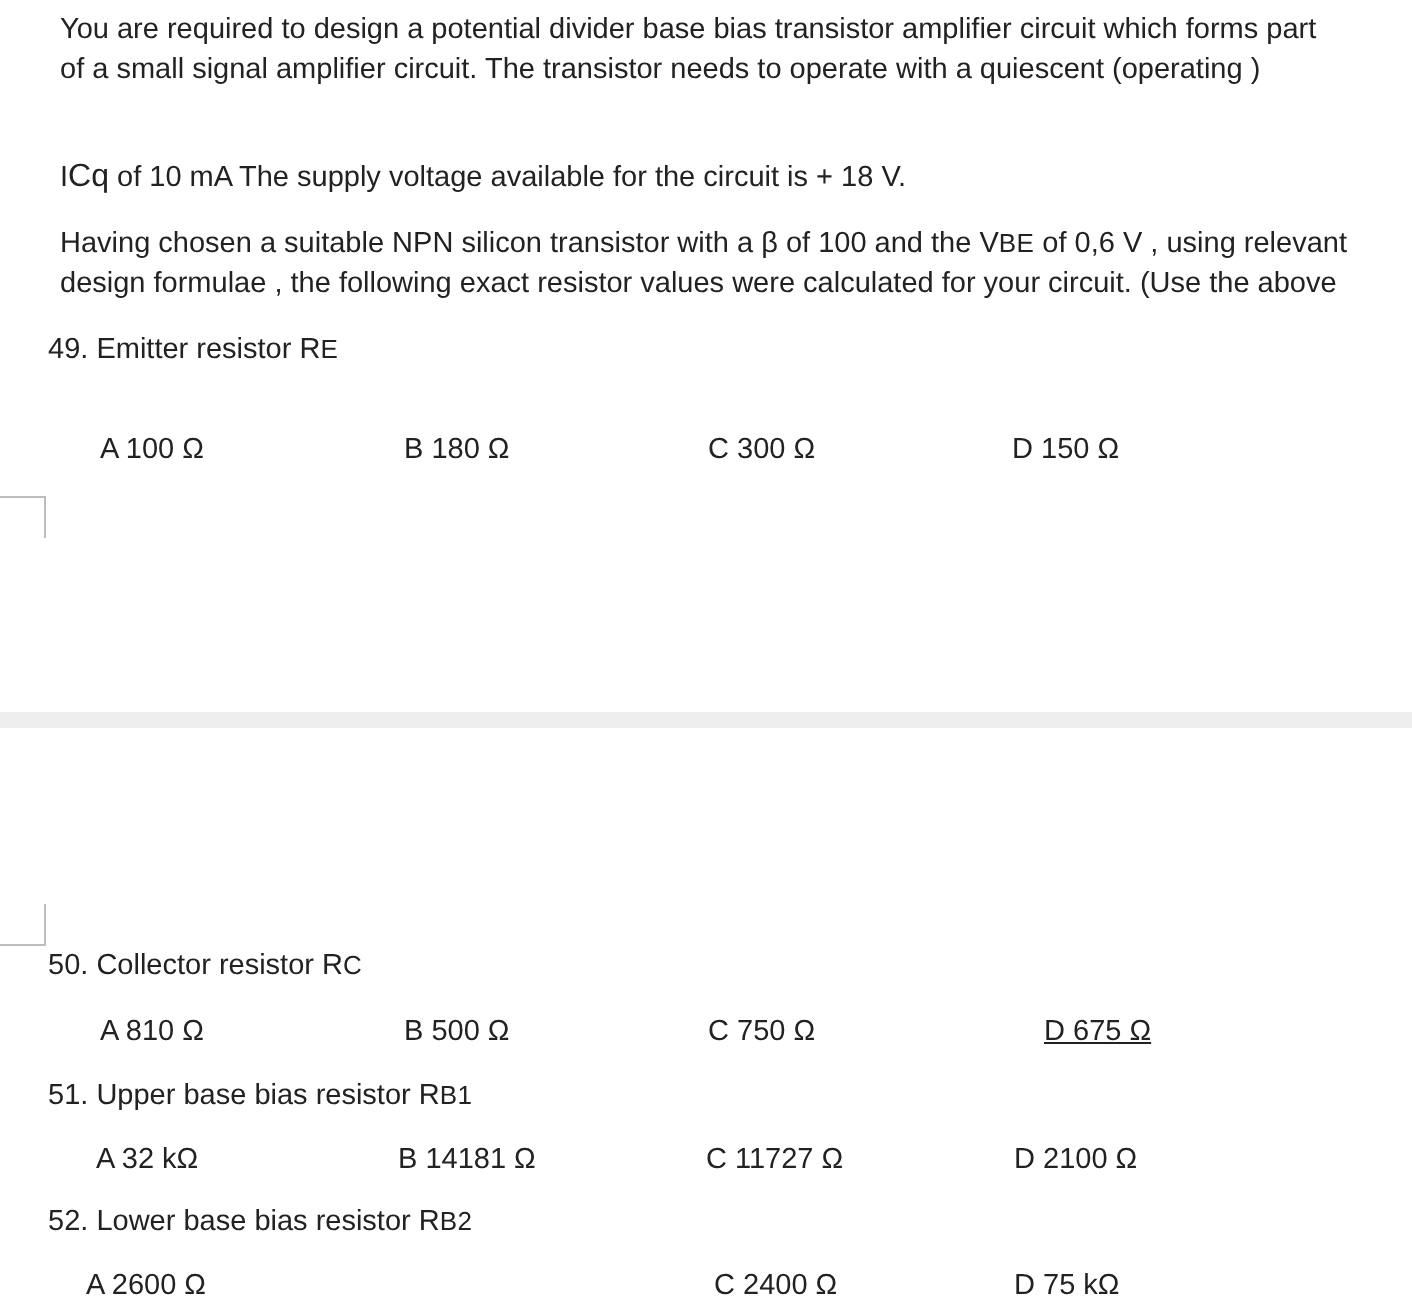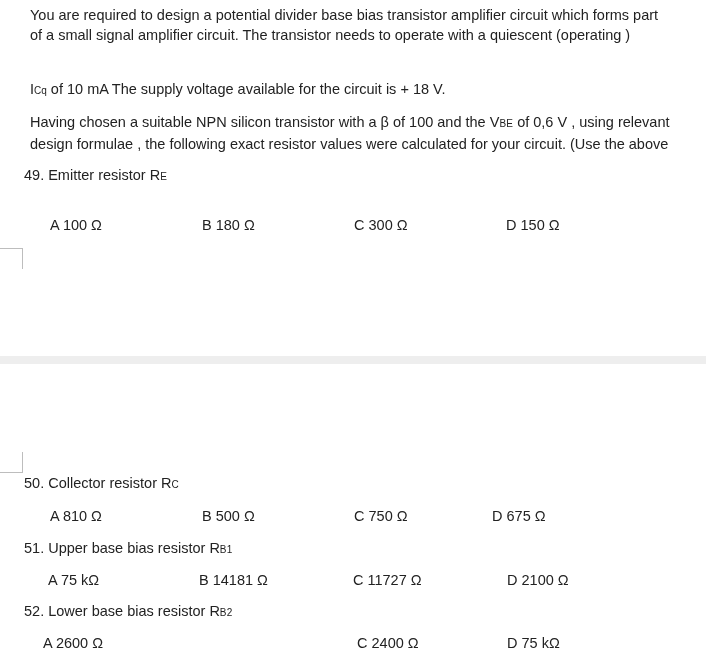--- a/index.html
+++ b/index.html
@@ -12,7 +12,7 @@
   .abs { position: absolute; white-space: nowrap; }
   .para { position: absolute; left: 30px; line-height: 20px; white-space: nowrap; }
   .sub { font-size: 10px; letter-spacing: 0.2px; margin-top: 32px; }
-  .sub-i { font-size: 10px; }
+  .sub-i { font-size: 16px; }
   .corner-top { position: absolute; left: 0; top: 248px; width: 22px; height: 20px;
     border-top: 1px solid #bdbdbd; border-right: 1px solid #bdbdbd; }
   .corner-bottom { position: absolute; left: 0; top: 452px; width: 22px; height: 20px;

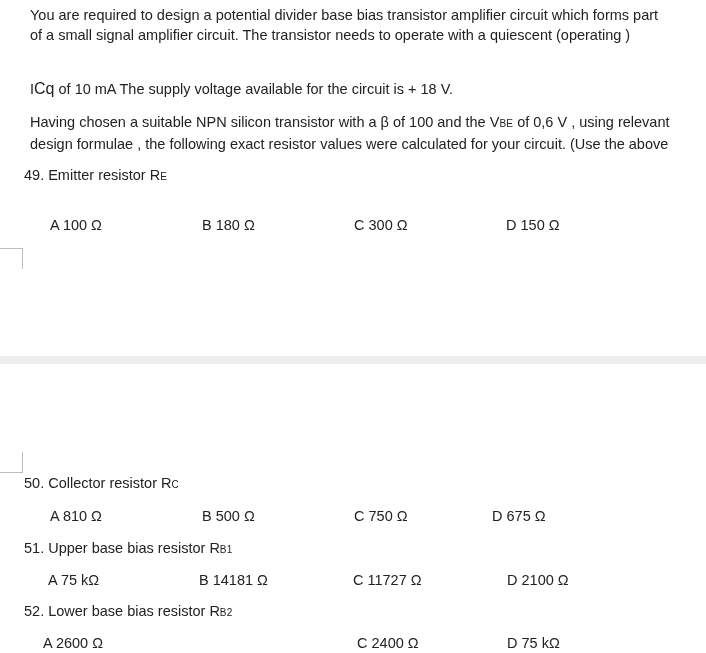--- a/index.html
+++ b/index.html
@@ -11,7 +11,7 @@
   }
   .abs { position: absolute; white-space: nowrap; }
   .para { position: absolute; left: 30px; line-height: 20px; white-space: nowrap; }
-  .sub { font-size: 10px; letter-spacing: 0.2px; margin-top: 32px; }
+  .sub { font-size: 13px; letter-spacing: 0.2px; margin-top: 32px; }
   .sub-i { font-size: 16px; }
   .corner-top { position: absolute; left: 0; top: 248px; width: 22px; height: 20px;
     border-top: 1px solid #bdbdbd; border-right: 1px solid #bdbdbd; }

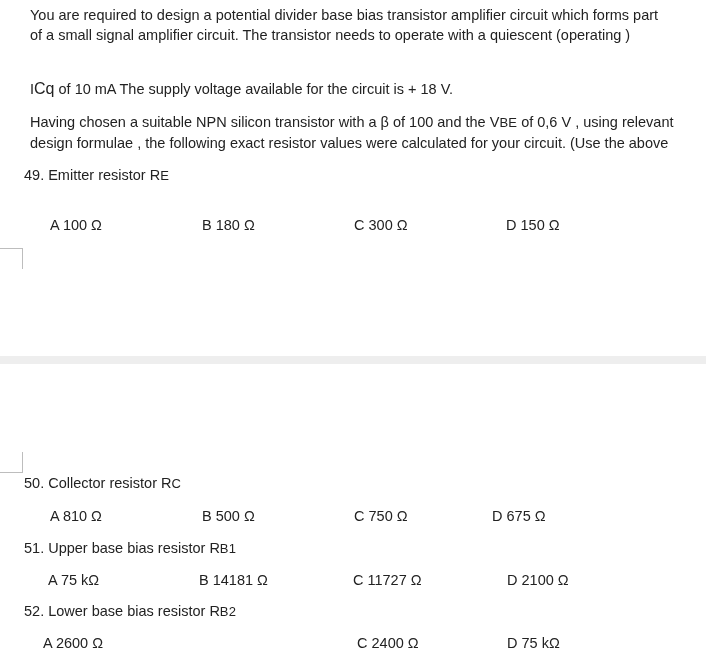--- a/index.html
+++ b/index.html
@@ -57,7 +57,7 @@
 <div class="opt" style="left:50px; top:508px;">A  810 Ω</div>
 <div class="opt" style="left:202px; top:508px;text-align:center;">B 500 Ω</div>
 <div class="opt" style="left:354px; top:508px;">C  750 Ω</div>
-<div class="opt" style="left:492px; top:508px;">D  675 Ω</div>
+<div class="opt" style="left:522px; top:508px;text-decoration:underline;">D  675 Ω</div>
 
 <div class="abs" style="left:24px; top:540px;">
   <span>51.</span><span> Upper base bias resistor R</span><span class="sub">B1</span>

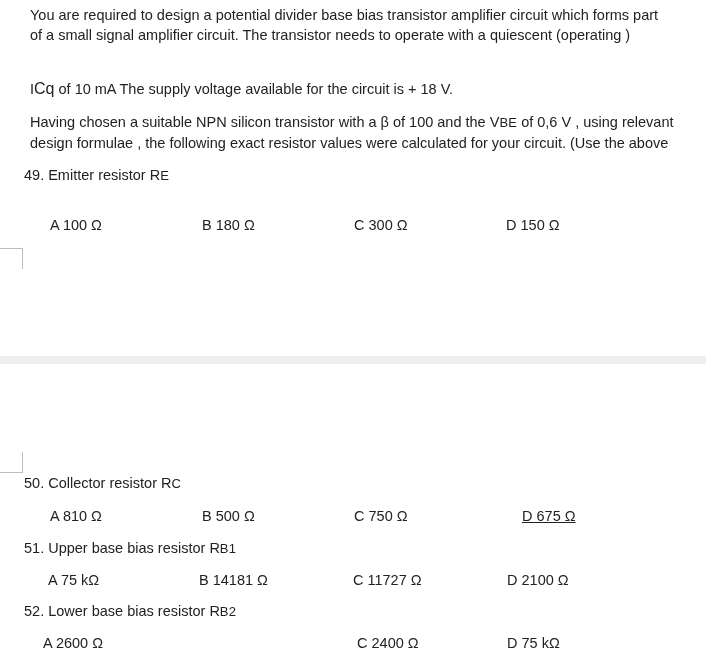--- a/index.html
+++ b/index.html
@@ -62,7 +62,7 @@
 <div class="abs" style="left:24px; top:540px;">
   <span>51.</span><span> Upper base bias resistor R</span><span class="sub">B1</span>
 </div>
-<div class="opt" style="left:48px; top:572px;">A  75 kΩ</div>
+<div class="opt" style="left:48px; top:572px;">A  32 kΩ</div>
 <div class="opt" style="left:199px; top:572px;">B 14181 Ω</div>
 <div class="opt" style="left:353px; top:572px;">C  11727 Ω</div>
 <div class="opt" style="left:507px; top:572px;">D  2100 Ω</div>

